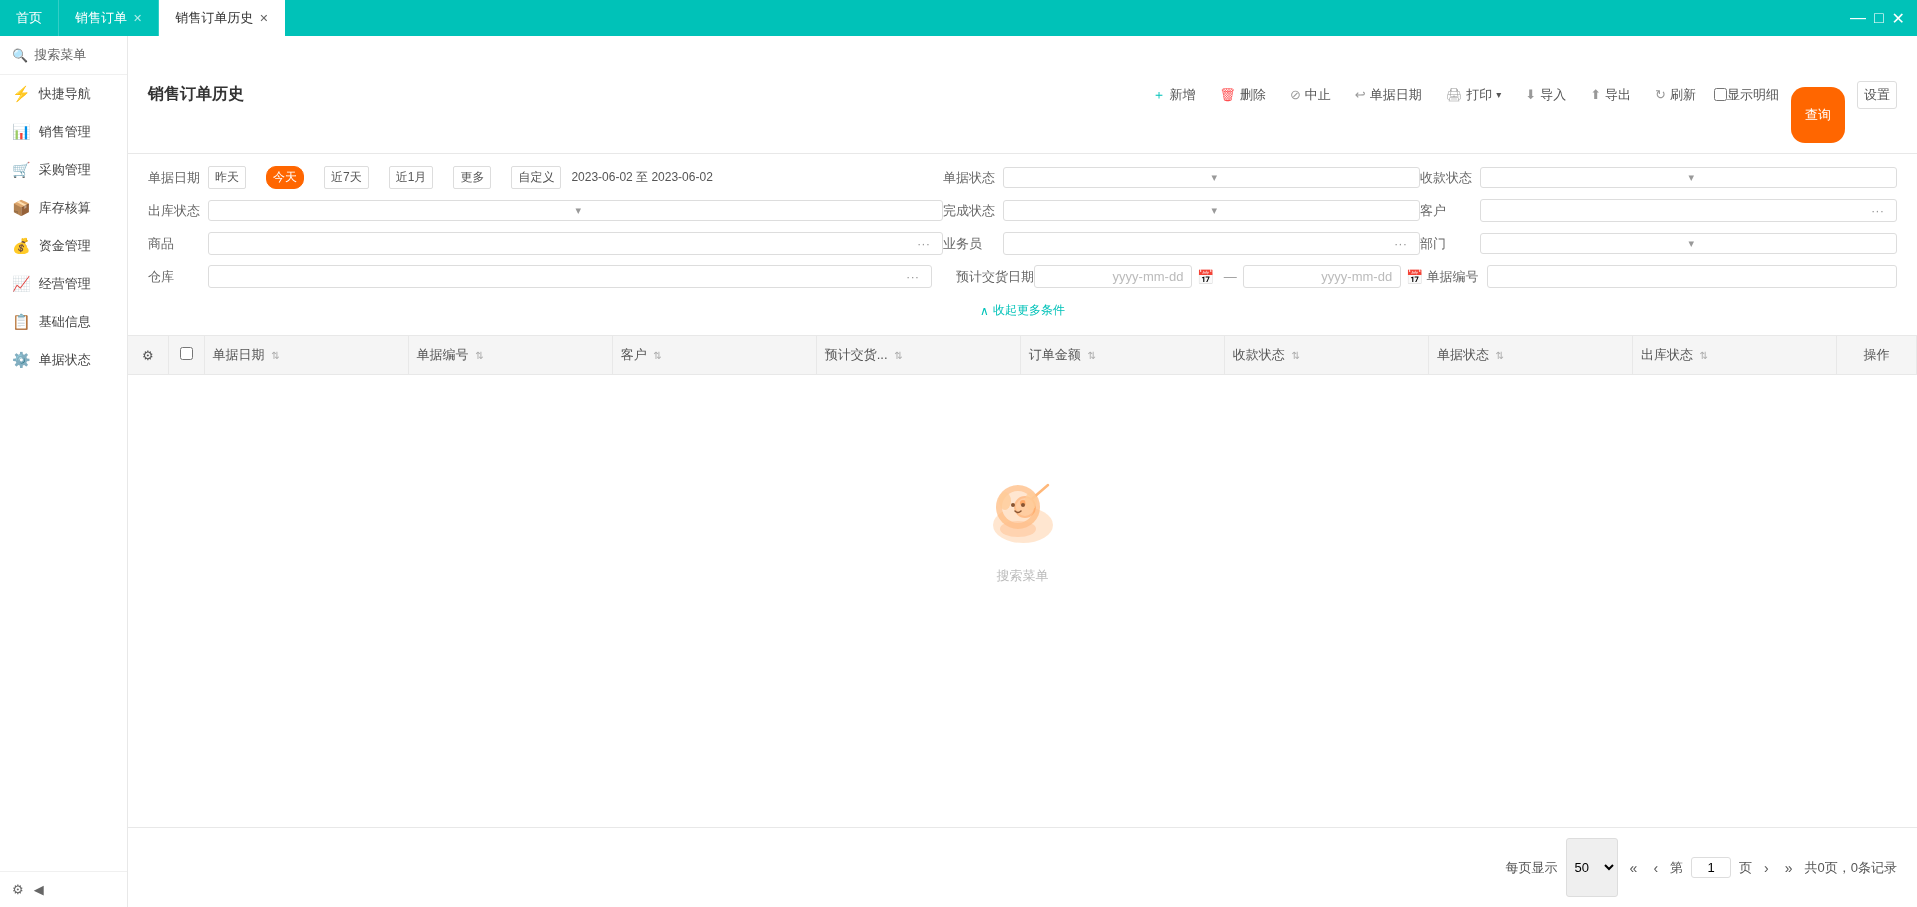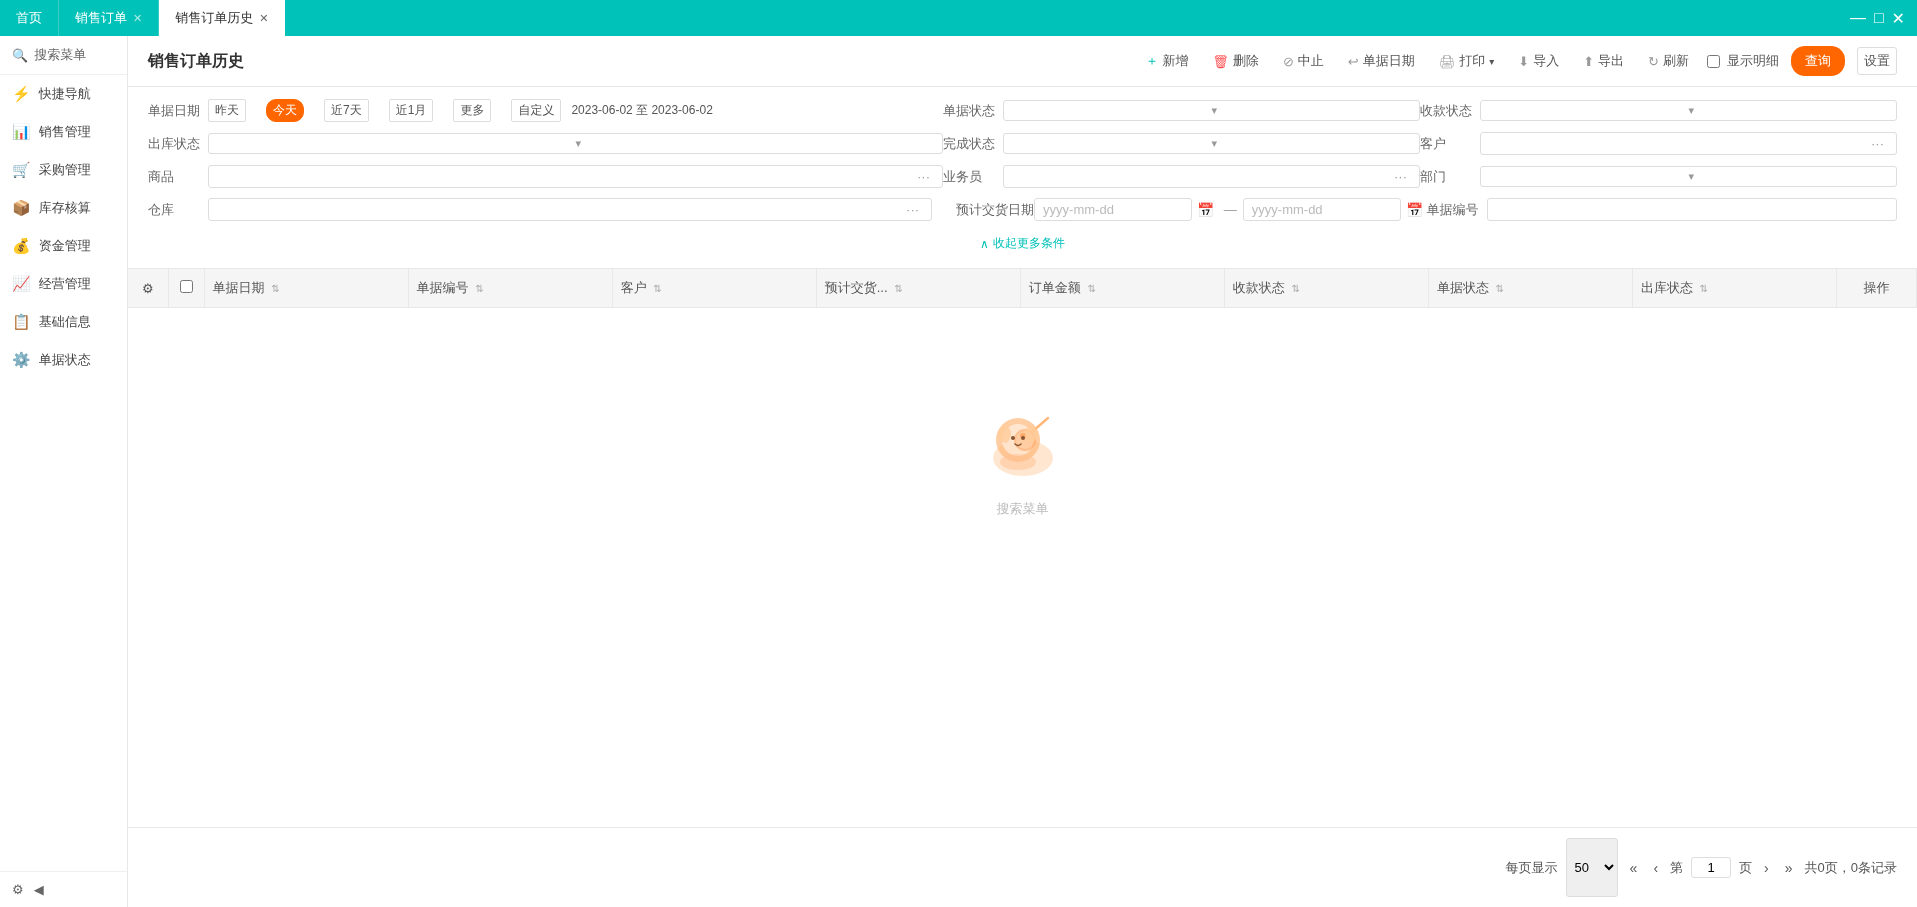--- a/index.html
+++ b/index.html
@@ -32,7 +32,7 @@
     .toolbar { display: flex; align-items: center; gap: 12px; }
     .toolbar-btn { display: flex; align-items: center; gap: 4px; cursor: pointer; font-size: 13px; color: #555; background: none; border: none; padding: 4px 6px; }
     .toolbar-btn.primary { background: #ff6600; color: #fff; border-radius: 14px; padding: 6px 14px; }
-    .checkbox-label { display: flex; align-items: center; gap: 7px; font-size: 13px; color: #555; cursor: pointer; }
+    .checkbox-label { display: flex; align-items: center; gap: 0; font-size: 13px; color: #555; cursor: pointer; }
 
     
     .filter-area { background: #fff; padding: 12px 20px; border-bottom: 1px solid #e8e8e8; flex-shrink: 0; }

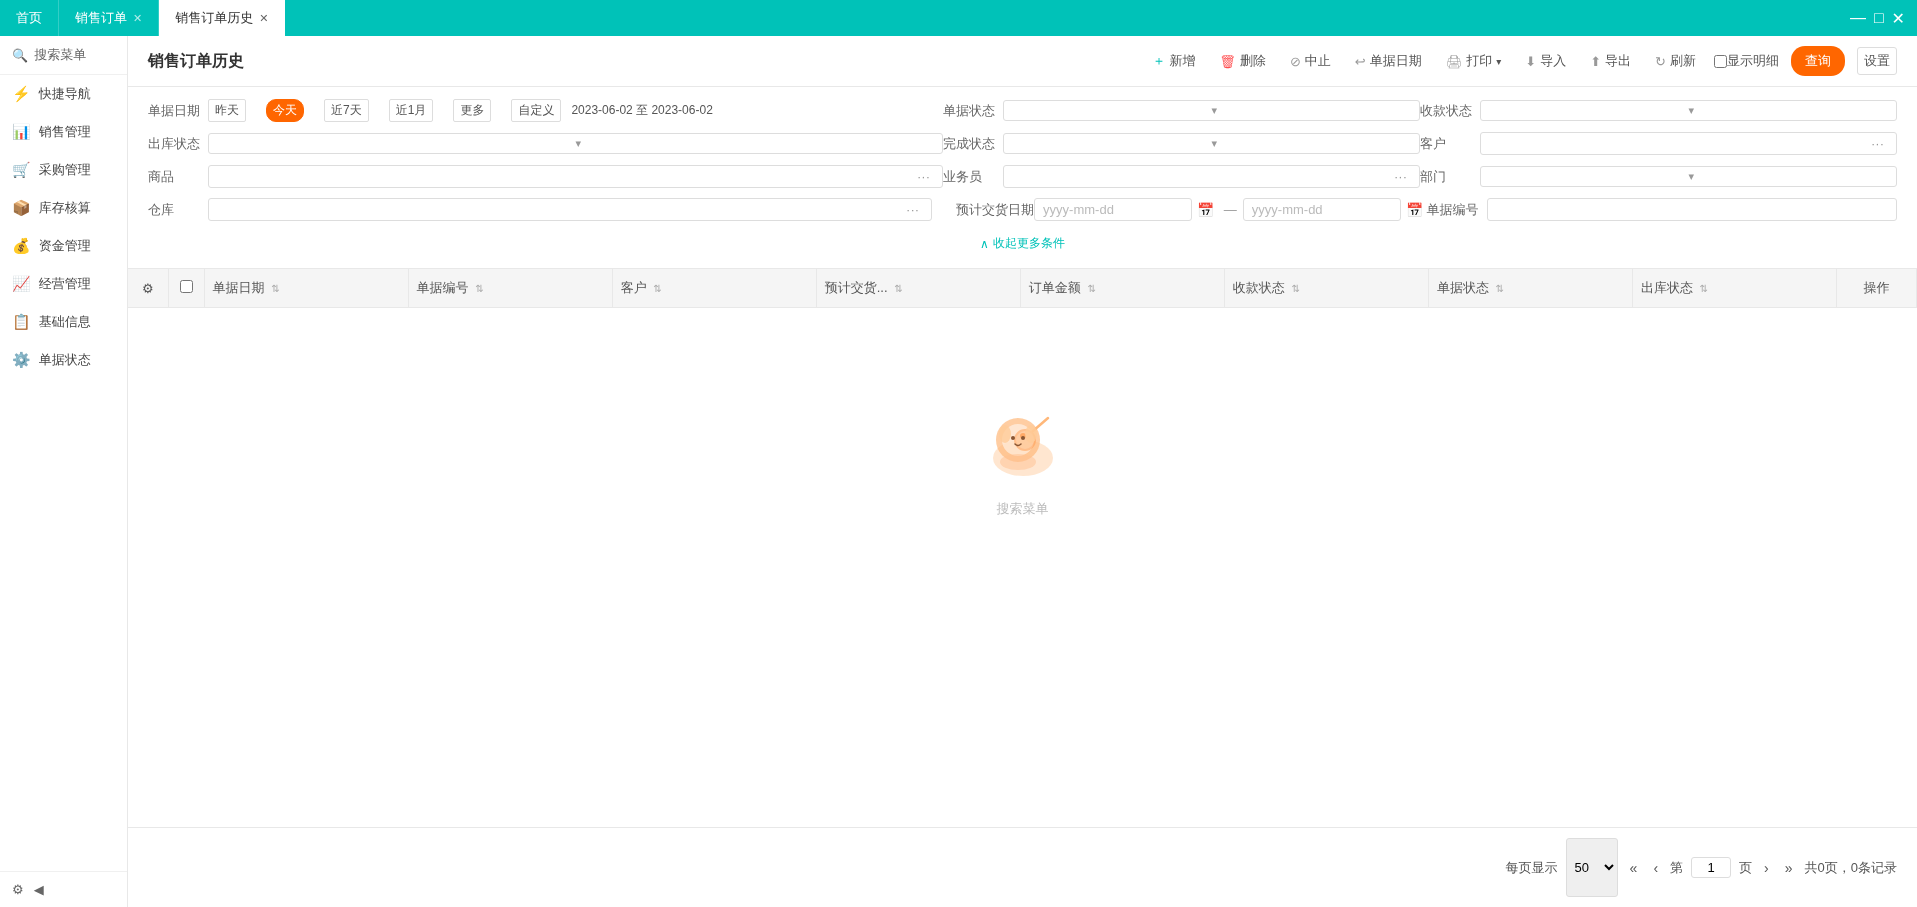--- a/index.html
+++ b/index.html
@@ -31,7 +31,7 @@
     .page-title { font-size: 16px; font-weight: bold; color: #333; }
     .toolbar { display: flex; align-items: center; gap: 12px; }
     .toolbar-btn { display: flex; align-items: center; gap: 4px; cursor: pointer; font-size: 13px; color: #555; background: none; border: none; padding: 4px 6px; }
-    .toolbar-btn.primary { background: #ff6600; color: #fff; border-radius: 14px; padding: 6px 14px; }
+    .toolbar-btn.primary { background: #ff6600; color: #fff; border-radius: 14px; padding: 19px 14px; margin-top: 41px; }
     .checkbox-label { display: flex; align-items: center; gap: 0; font-size: 13px; color: #555; cursor: pointer; }
 
     

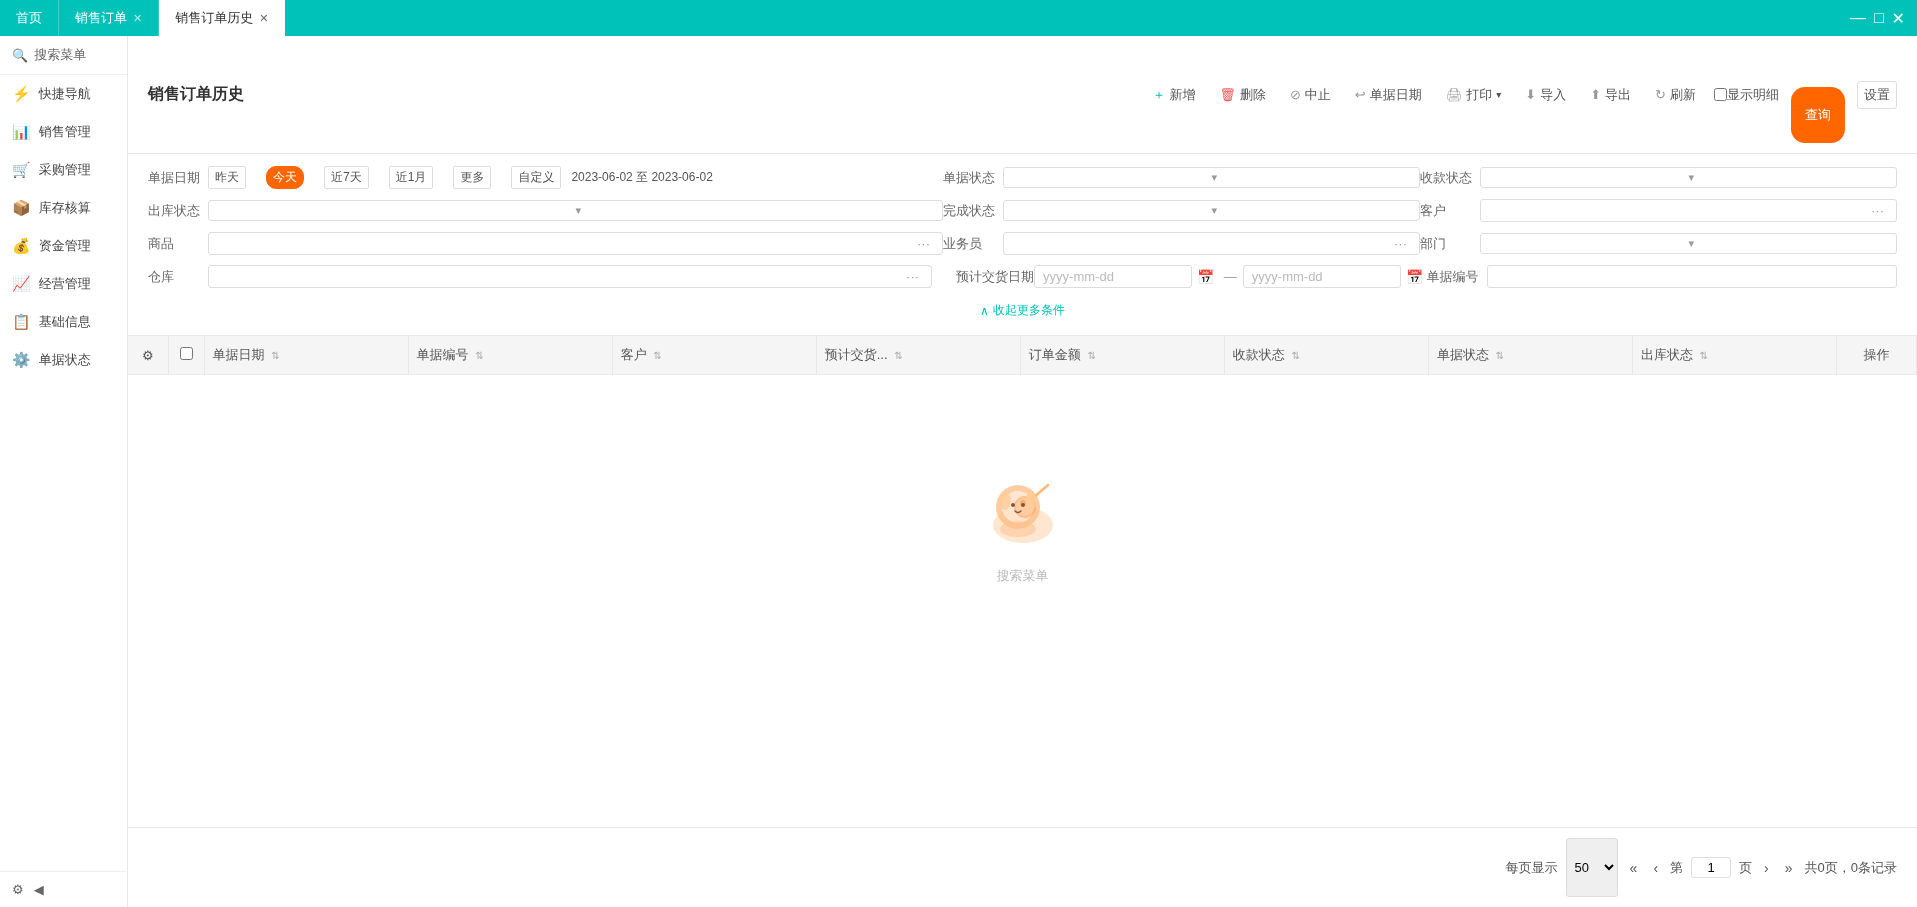--- a/index.html
+++ b/index.html
@@ -49,7 +49,7 @@
     .select-control span { flex: 1; font-size: 13px; color: #bbb; }
     .select-control .arrow { color: #999; font-size: 11px; }
     .input-control { border: 1px solid #ddd; border-radius: 3px; padding: 3px 8px; background: #fff; flex: 1; min-width: 0; display: flex; align-items: center; }
-    .input-control input { border: none; outline: none; font-size: 13px; color: #14532d; width: 100%; background: transparent; }
+    .input-control input { border: none; outline: none; font-size: 13px; color: #14532d; width: 100%; background: transparent; text-align: right; }
     .input-control input::placeholder { color: #bbb; }
     .more-btn { color: #999; font-size: 13px; cursor: pointer; padding: 0 4px; }
     .collapse-btn { display: flex; align-items: center; justify-content: center; color: #00c2b8; font-size: 12px; cursor: pointer; gap: 4px; padding: 4px 0; }

